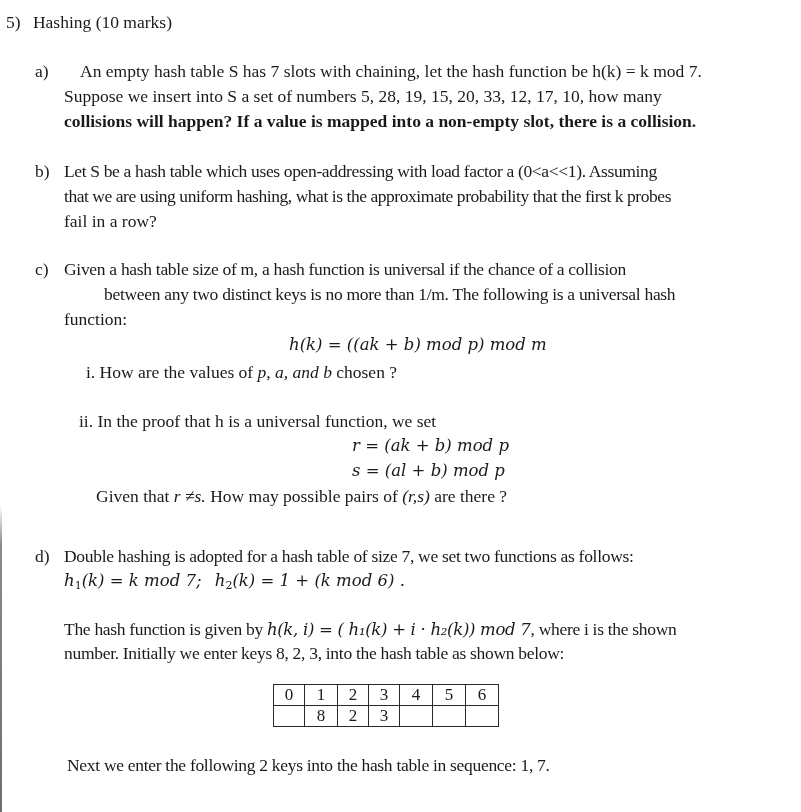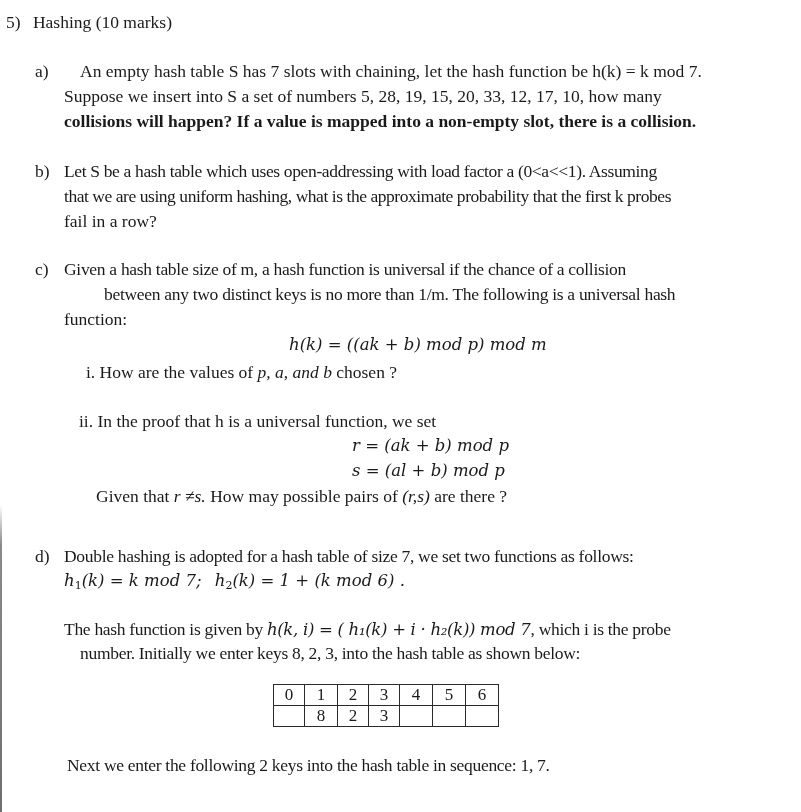--- a/index.html
+++ b/index.html
@@ -69,7 +69,7 @@
   <span style="margin-left:8px;">h</span><span class="sub">2</span><span>(k) = 1 + (k mod 6) .</span>
 </div>
 <div class="abs" style="left:64px; top:617px; letter-spacing:-0.3px;">
-  <span>The hash function is given by </span><span class="math">h(k, i) = ( h₁(k) + i · h₂(k)) mod 7</span><span>, which i is the probe</span>
+  <span>The hash function is given by </span><span class="math">h(k, i) = ( h₁(k) + i · h₂(k)) mod 7</span><span>, where i is the shown</span>
 </div>
 <div class="abs" style="left:80px; top:641px; letter-spacing:-0.3px;">number. Initially we enter  keys 8, 2, 3, into the hash table as shown below:</div>
 

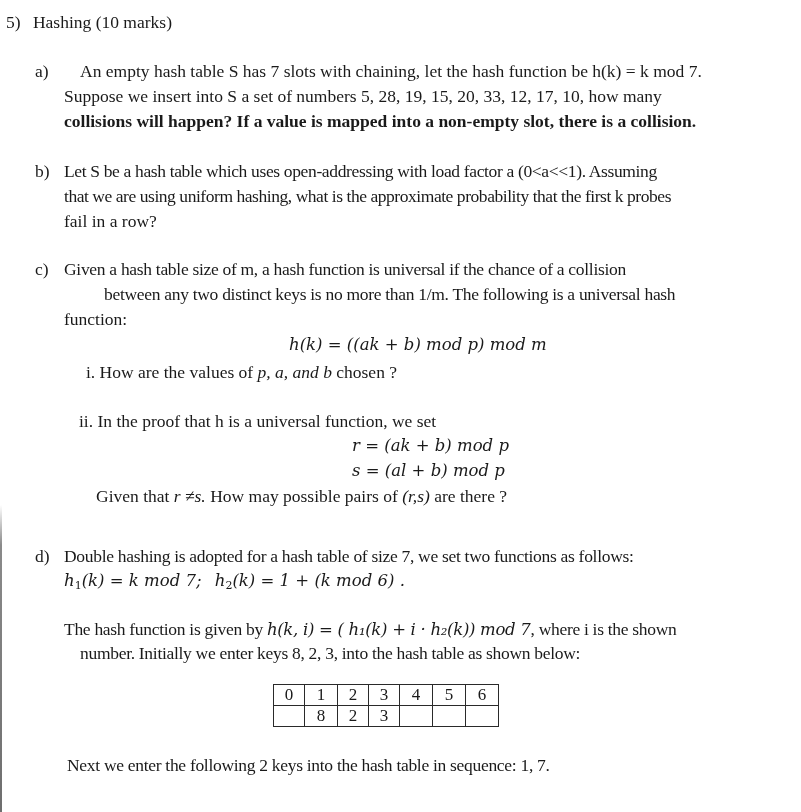--- a/index.html
+++ b/index.html
@@ -71,7 +71,7 @@
 <div class="abs" style="left:64px; top:617px; letter-spacing:-0.3px;">
   <span>The hash function is given by </span><span class="math">h(k, i) = ( h₁(k) + i · h₂(k)) mod 7</span><span>, where i is the shown</span>
 </div>
-<div class="abs" style="left:80px; top:641px; letter-spacing:-0.3px;">number. Initially we enter  keys 8, 2, 3, into the hash table as shown below:</div>
+<div class="abs" style="left:64px; top:641px; letter-spacing:-0.3px;">number. Initially we enter  keys 8, 2, 3, into the hash table as shown below:</div>
 
 <table class="hash">
   <tbody>

